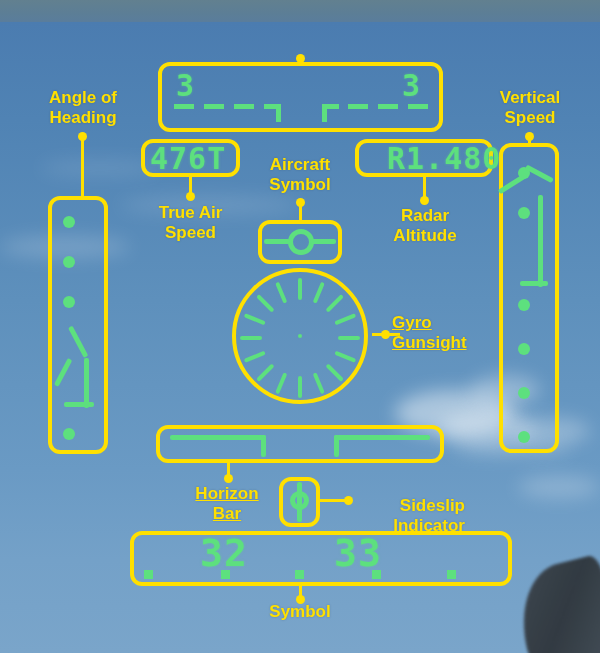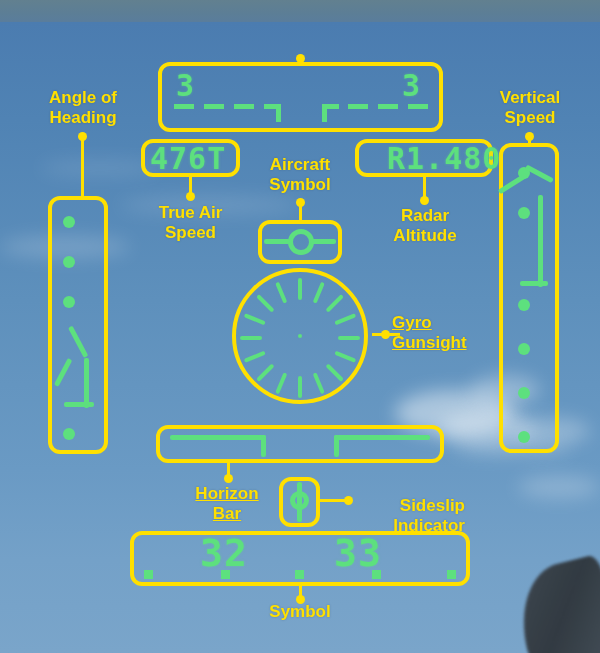--- a/index.html
+++ b/index.html
@@ -275,7 +275,7 @@
   <div class="lbl" style="left:355px; top:484px; width:110px; text-align:right;margin-top:12px;">Sideslip
 Indicator</div>
 
-  <div class="box" id="heading-box" style="left:130px; top:531px; width:340px; height:55px;">
+  <div class="box" id="heading-box" style="left:130px; top:531px; width:382px; height:55px;">
     <div class="gtext" style="left:66px; top:-4px; font-size:38px;">32</div>
     <div class="gtext" style="left:200px; top:-4px; font-size:38px;">33</div>
     <div class="gsq" style="left:10px;  top:35px;"></div>

